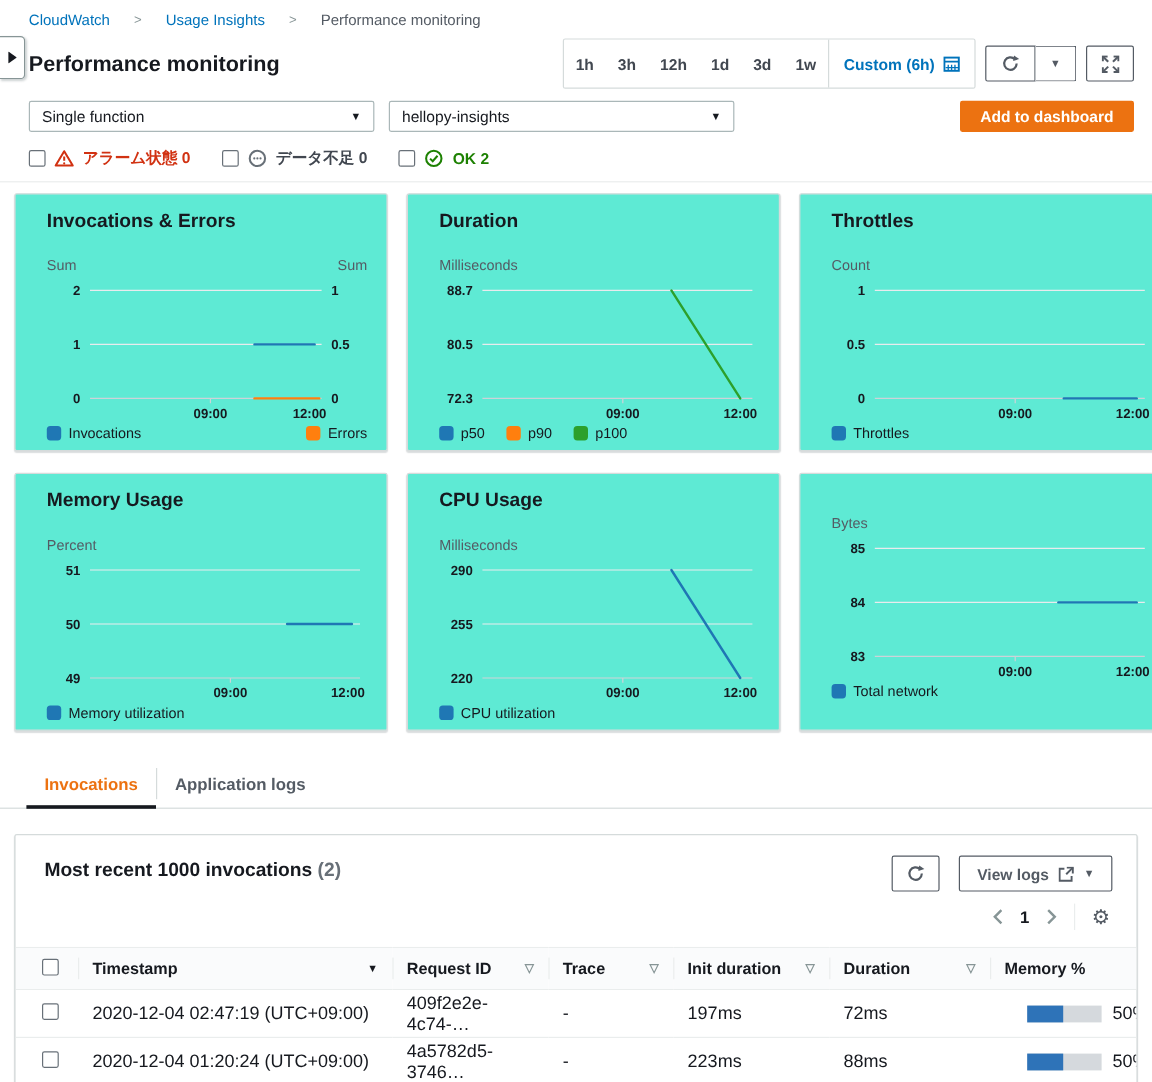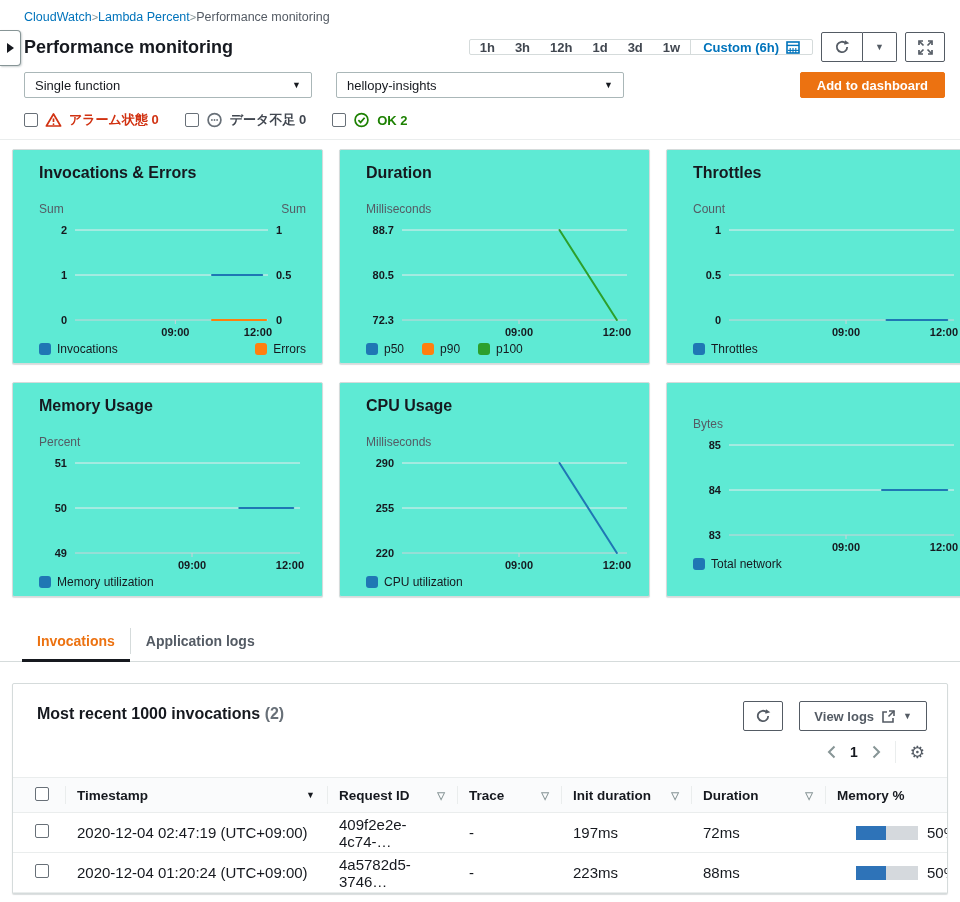--- a/index.html
+++ b/index.html
@@ -16,7 +16,7 @@
     border-radius: 0 4px 4px 0; display: flex; align-items: center; justify-content: center;
     box-shadow: 1px 1px 2px rgba(0,28,36,.2); cursor: pointer; top: 30px;
   }
-  .breadcrumb { padding: 10px 0 0 24px; font-size: 12.5px; display: flex; gap: 0; align-items: center; }
+  .breadcrumb { padding: 10px 0 0 24px; font-size: 12.5px; display: flex; gap: 20px; align-items: center; }
   .breadcrumb .crumb-link { color: #0073bb; cursor: pointer; }
   .breadcrumb .crumb-current { color: #545b64; }
   .breadcrumb .crumb-sep { color: #879596; font-size: 11px; }

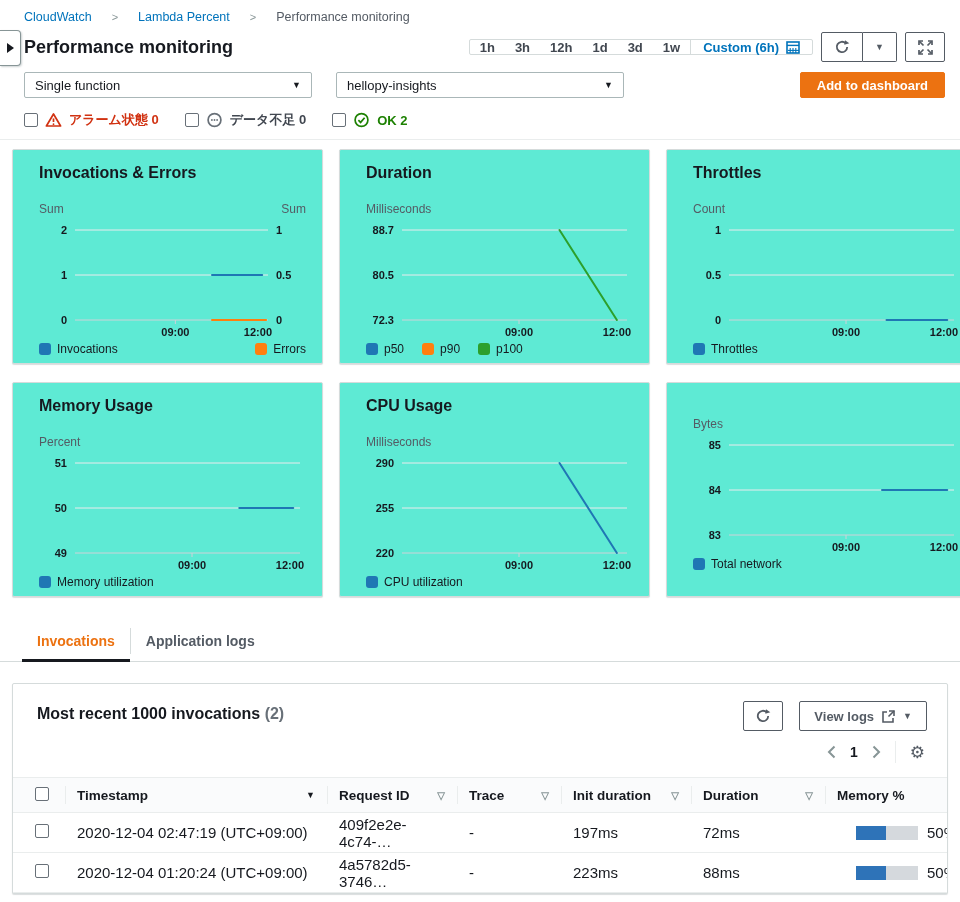--- a/index.html
+++ b/index.html
@@ -134,7 +134,7 @@
 <div class="breadcrumb">
     <span class="crumb-link">CloudWatch</span>
     <span class="crumb-sep">&gt;</span>
-    <span class="crumb-link">Lambda Percent</span>
+    <span class="crumb-link">Usage Insights</span>
     <span class="crumb-sep">&gt;</span>
     <span class="crumb-current">Performance monitoring</span>
   </div>

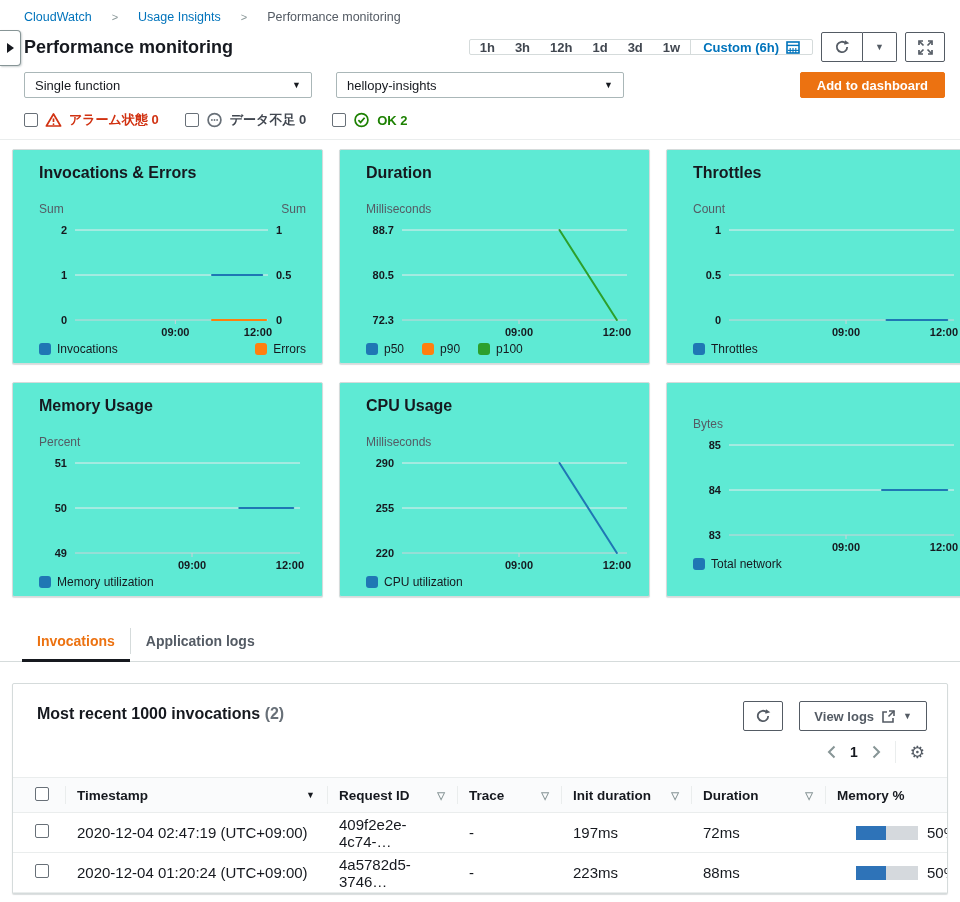--- a/index.html
+++ b/index.html
@@ -25,7 +25,7 @@
   .controls { display: flex; align-items: center; gap: 8px; }
   .range-group {
     display: flex; align-items: center; border: 1px solid #d5dbdb; border-radius: 2px;
-    height: 16px; background: #fff; font-size: 13px;
+    height: 42px; background: #fff; font-size: 13px;
   }
   .range-item { padding: 0 10px; color: #414750; font-weight: 600; cursor: pointer; }
   .range-custom {

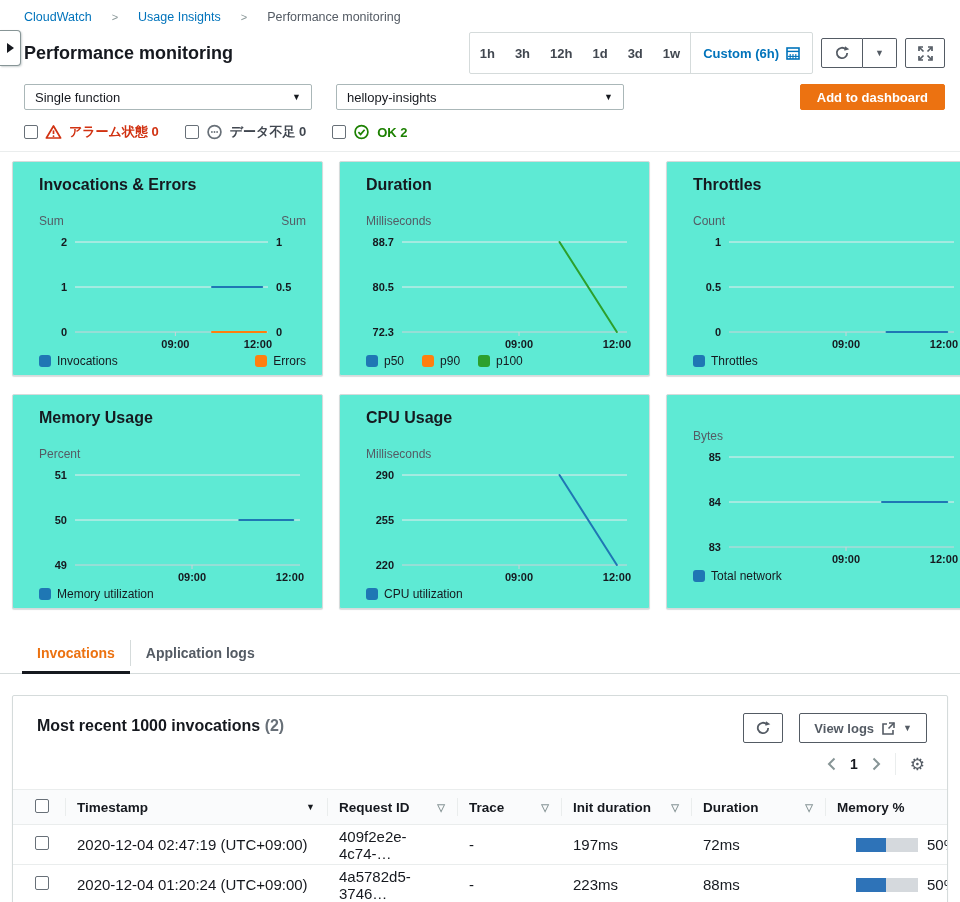--- a/index.html
+++ b/index.html
@@ -43,7 +43,7 @@
     display: flex; align-items: center; justify-content: center; cursor: pointer;
   }
   .select-row { margin: 10px 15px 0 24px; display: flex; align-items: center; justify-content: space-between; }
-  .selects { display: flex; gap: 24px; }
+  .selects { display: flex; gap: 12px; }
   .select-box {
     width: 288px; height: 26px; border: 1px solid #aab7b8; border-radius: 2px; background: #fff;
     display: flex; align-items: center; justify-content: space-between; padding: 0 10px; font-size: 13px; cursor: pointer;

